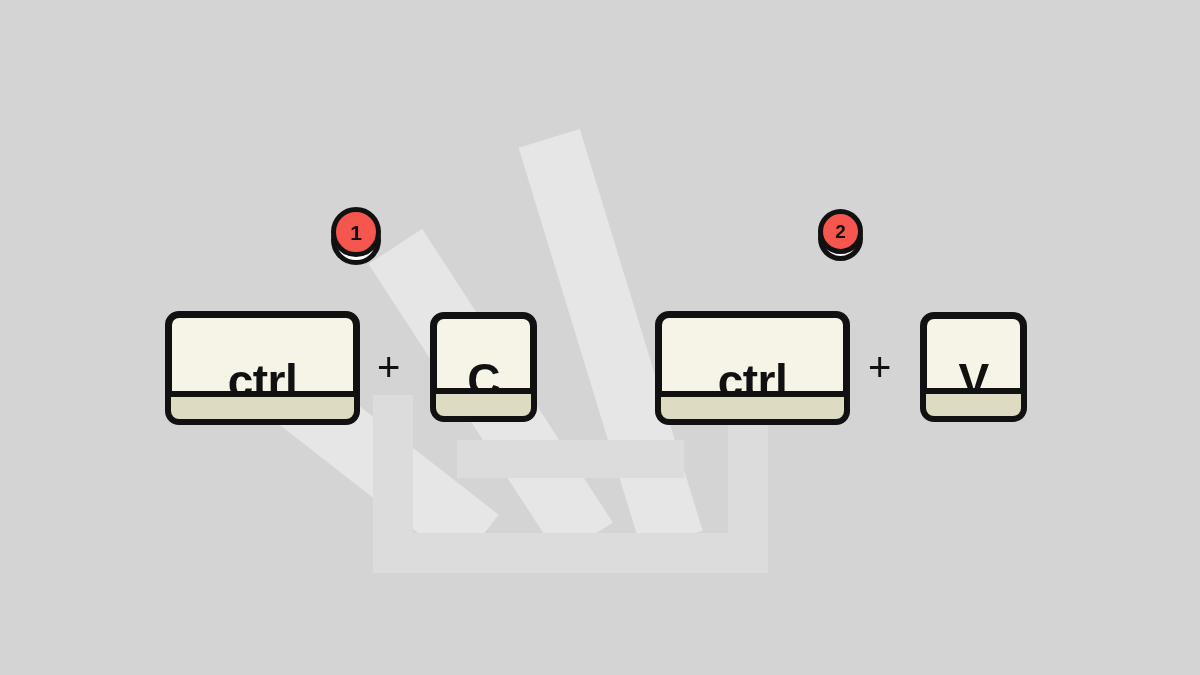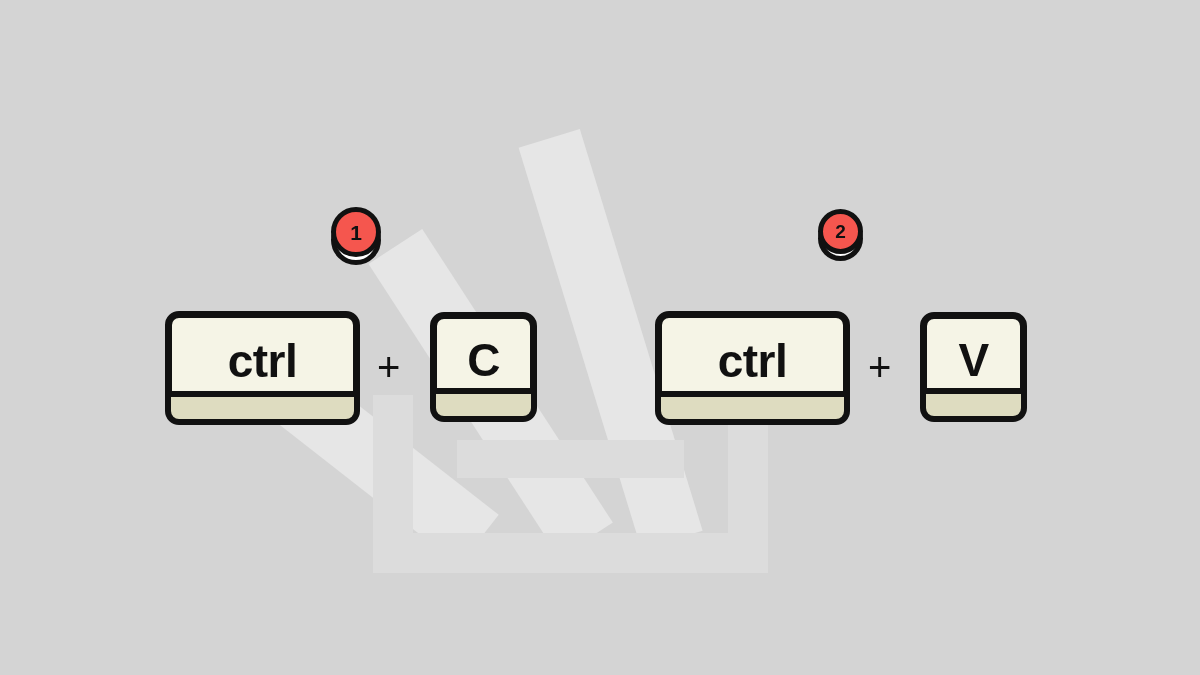--- a/index.html
+++ b/index.html
@@ -100,6 +100,7 @@
     justify-content: center;
     width: 100%;
     height: 100%;
+    margin-top: 20px;
   }
   .key .label {
     color: #111111;

